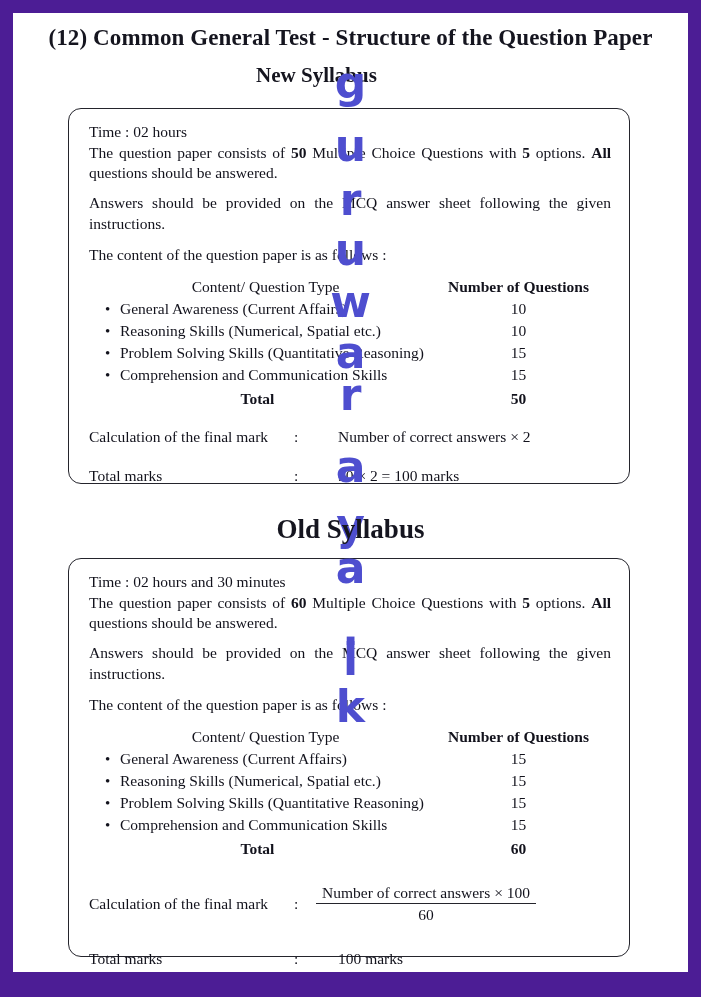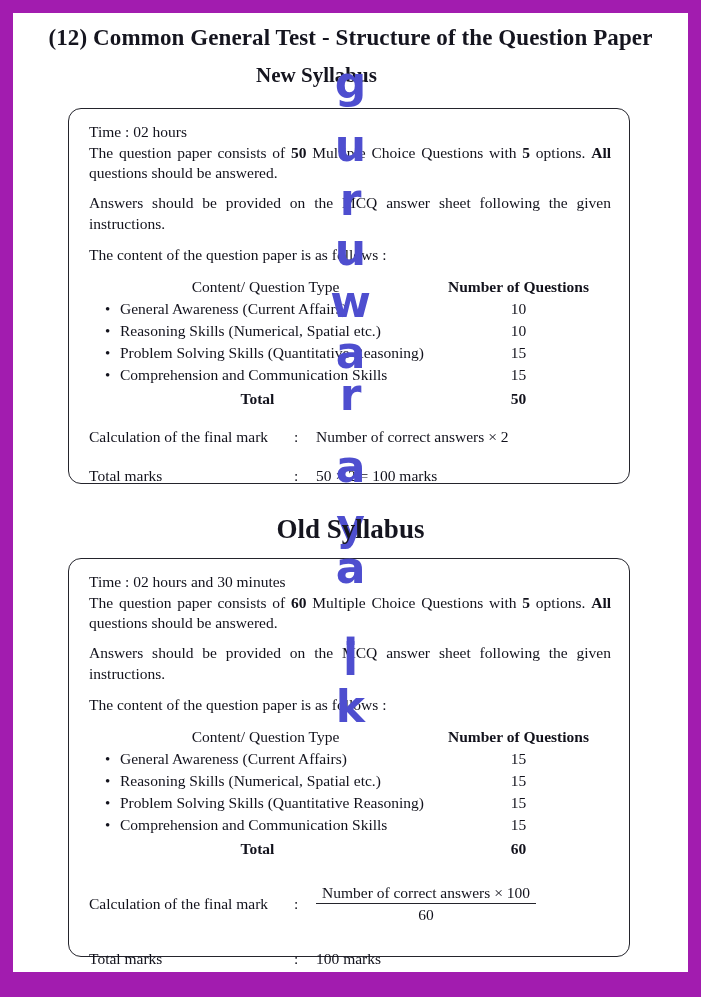--- a/index.html
+++ b/index.html
@@ -20,7 +20,7 @@
     position: relative;
     width: 701px;
     height: 997px;
-    background: #a21caf;
+    background: #4c1d95;
     box-sizing: border-box;
     padding: 13px 13px 25px 13px;
   }

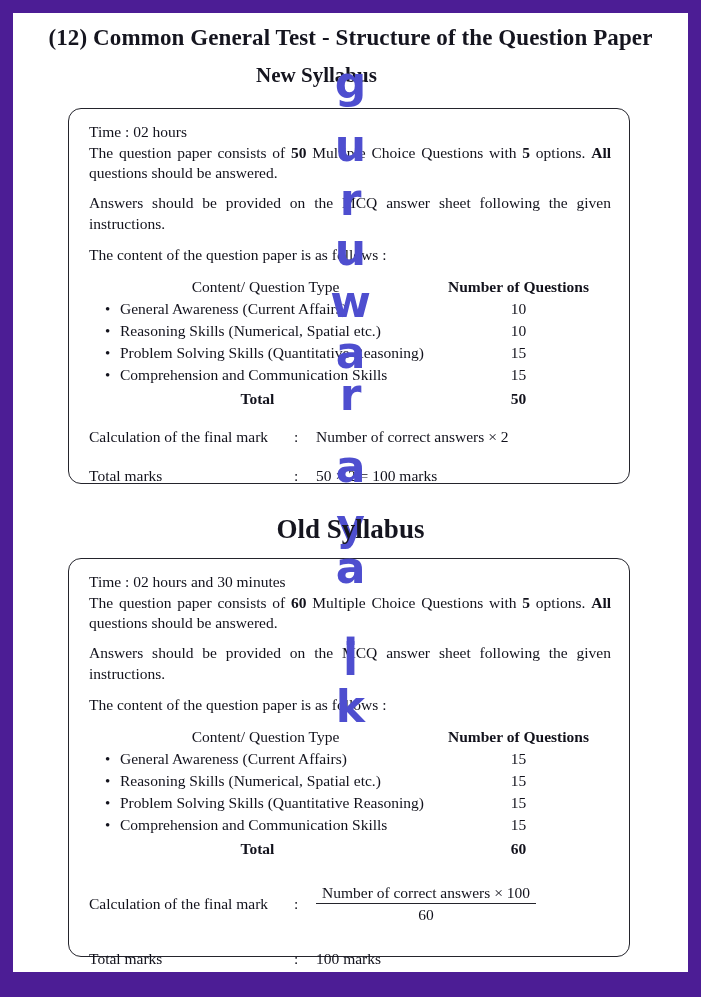--- a/index.html
+++ b/index.html
@@ -182,7 +182,7 @@
   }
   .calc .lbl  { width: 205px; flex: 0 0 205px; }
   .calc .col  { width: 22px;  flex: 0 0 22px; }
-  .calc .val  { flex: 1 1 auto; }
+  .calc .val  { flex: 1 1 auto; margin-left: 22px; }
 
   .calc-row-1 { margin-top: 16px; }
   .calc-row-2 { margin-top: 19px; }

